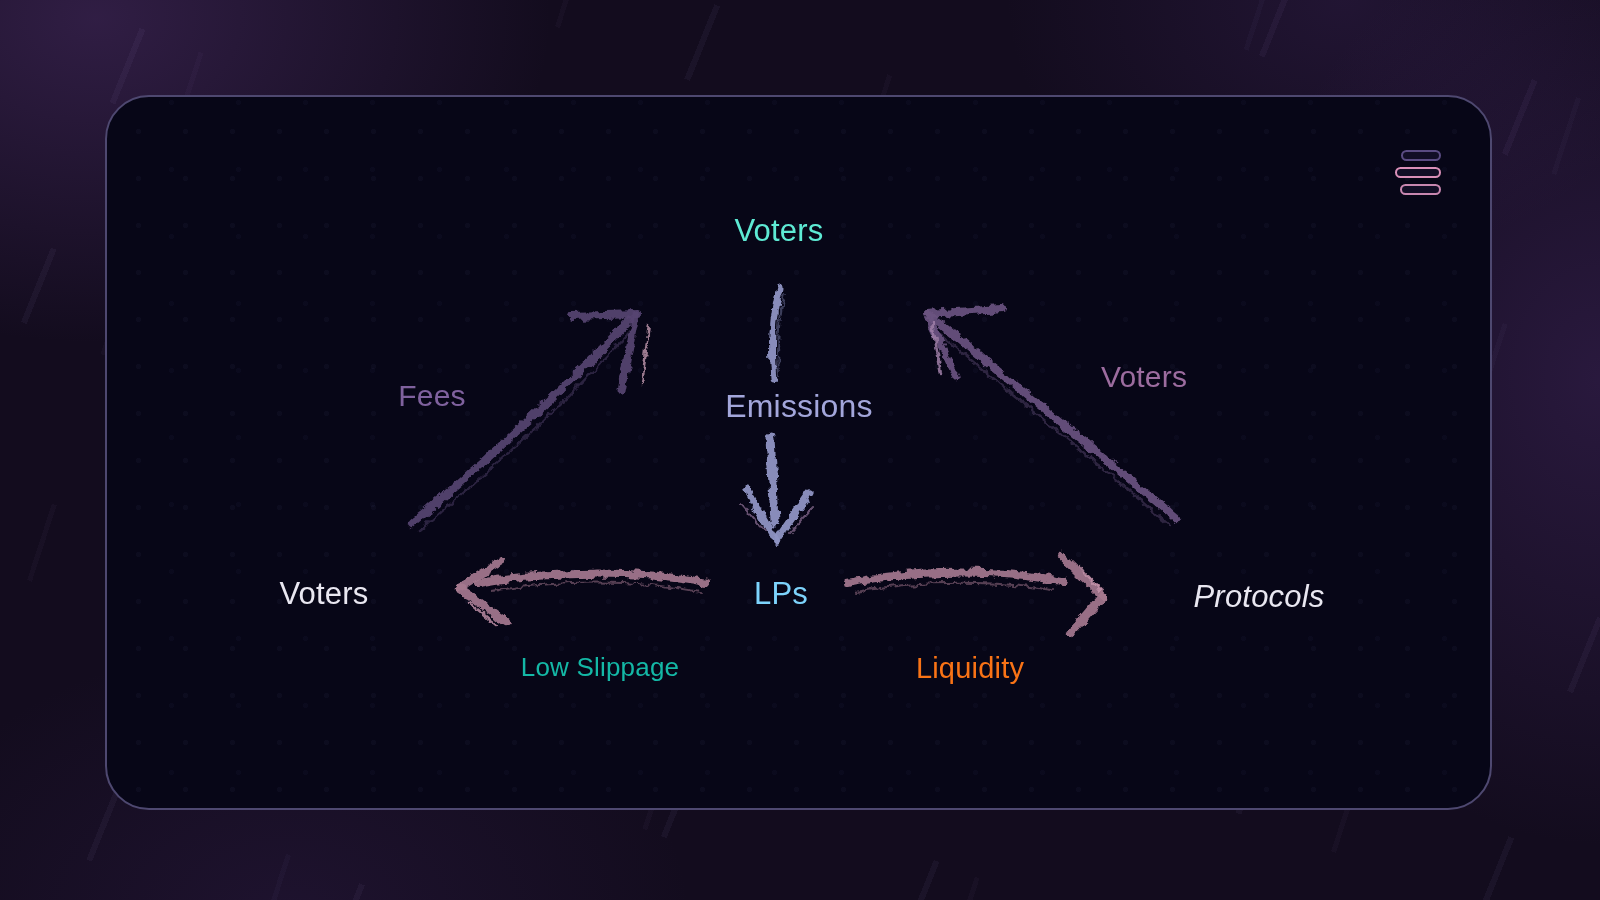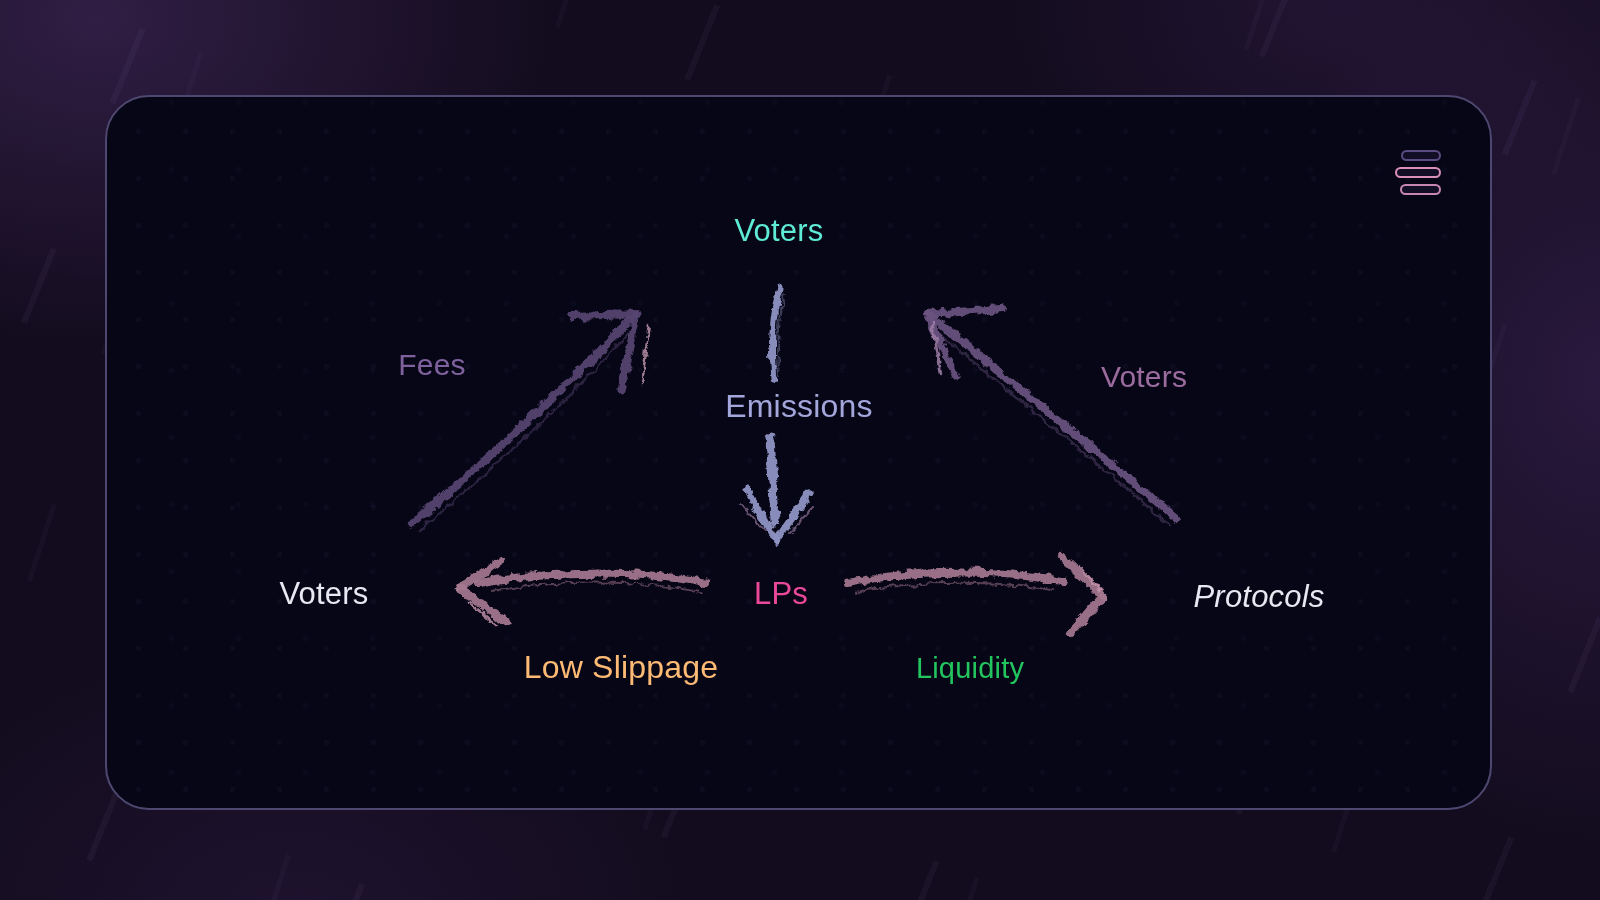--- a/index.html
+++ b/index.html
@@ -125,7 +125,7 @@
 <div class="lbl node" style="left: 781px; top: 594px; color: #ec4899; text-align: right;">LPs</div>
 <div class="lbl node" style="left: 1259px; top: 597px; color: rgb(233, 231, 241); font-style: italic;">Protocols</div>
 
-<div class="lbl edge-lbl" style="left: 432px; top: 365px; color: rgb(127, 97, 158); text-align: right;">Fees</div>
+<div class="lbl edge-lbl" style="left: 432px; top: 396px; color: rgb(127, 97, 158); text-align: right;">Fees</div>
 <div class="lbl edge-lbl" style="left: 799px; top: 406px; font-size: 32px; color: rgb(163, 166, 219);">Emissions</div>
 <div class="lbl edge-lbl" style="left: 1144px; top: 377px; color: rgb(156, 108, 159);">Voters</div>
 <div class="lbl edge-lbl" style="left: 600px; top: 667px; font-size: 32px; color: #fdba74; margin-left: 21px;">Low Slippage</div>

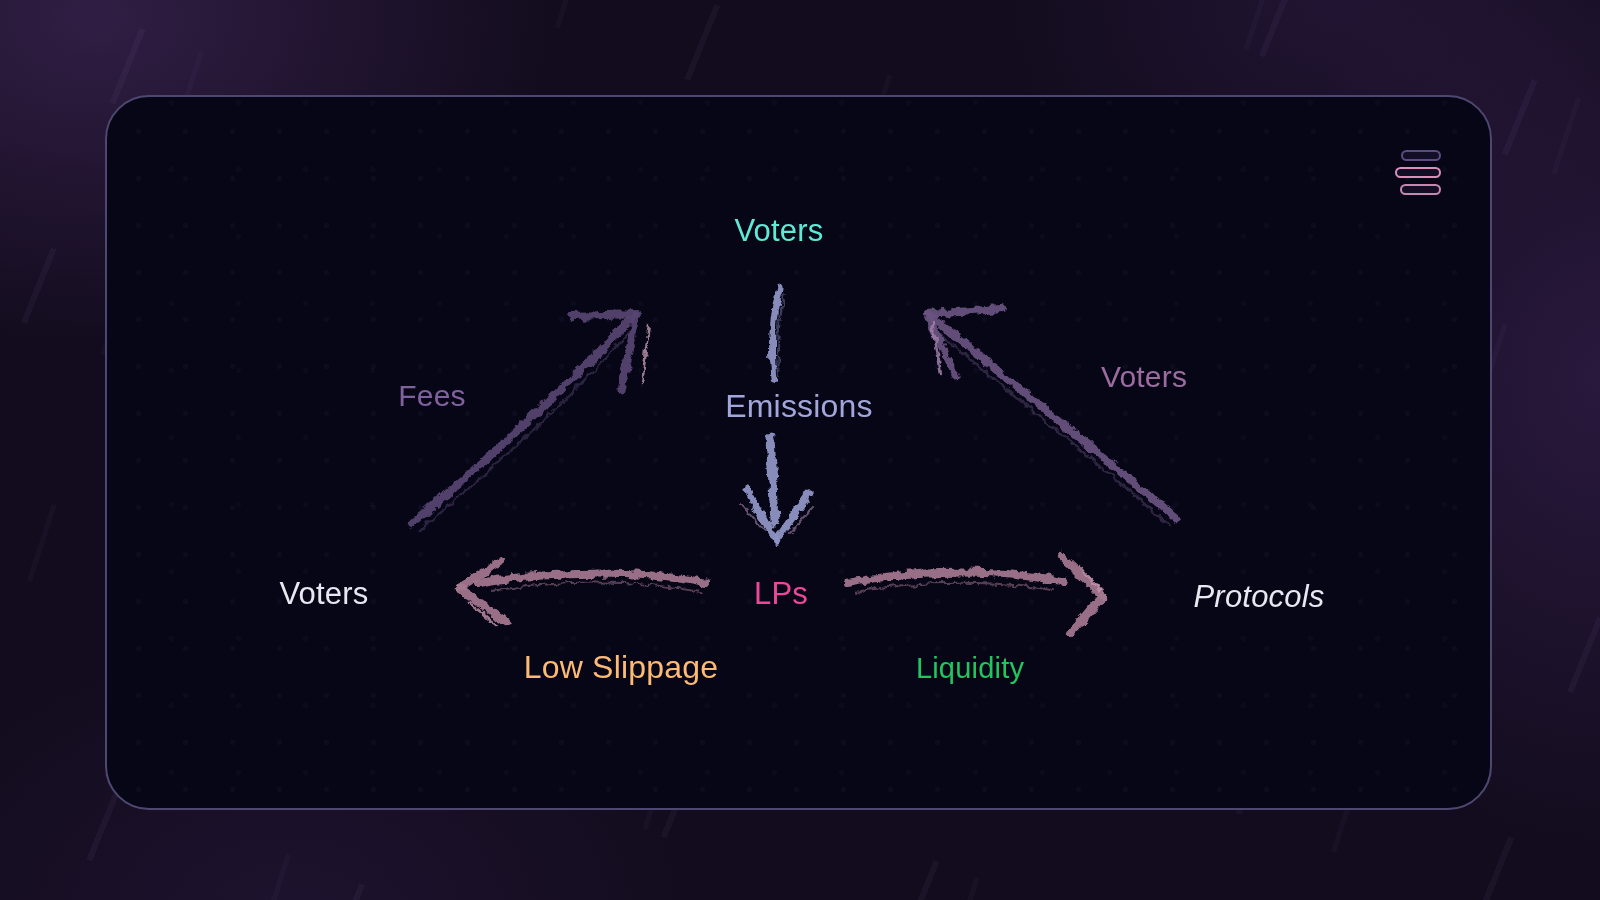--- a/index.html
+++ b/index.html
@@ -122,7 +122,7 @@
 
 <div class="lbl node" style="left: 779px; top: 231px; color: #5eead4;">Voters</div>
 <div class="lbl node" style="left: 324px; top: 594px; color: rgb(233, 231, 241);">Voters</div>
-<div class="lbl node" style="left: 781px; top: 594px; color: #ec4899; text-align: right;">LPs</div>
+<div class="lbl node" style="left: 781px; top: 594px; color: #7dd3fc; text-align: right;">LPs</div>
 <div class="lbl node" style="left: 1259px; top: 597px; color: rgb(233, 231, 241); font-style: italic;">Protocols</div>
 
 <div class="lbl edge-lbl" style="left: 432px; top: 396px; color: rgb(127, 97, 158); text-align: right;">Fees</div>

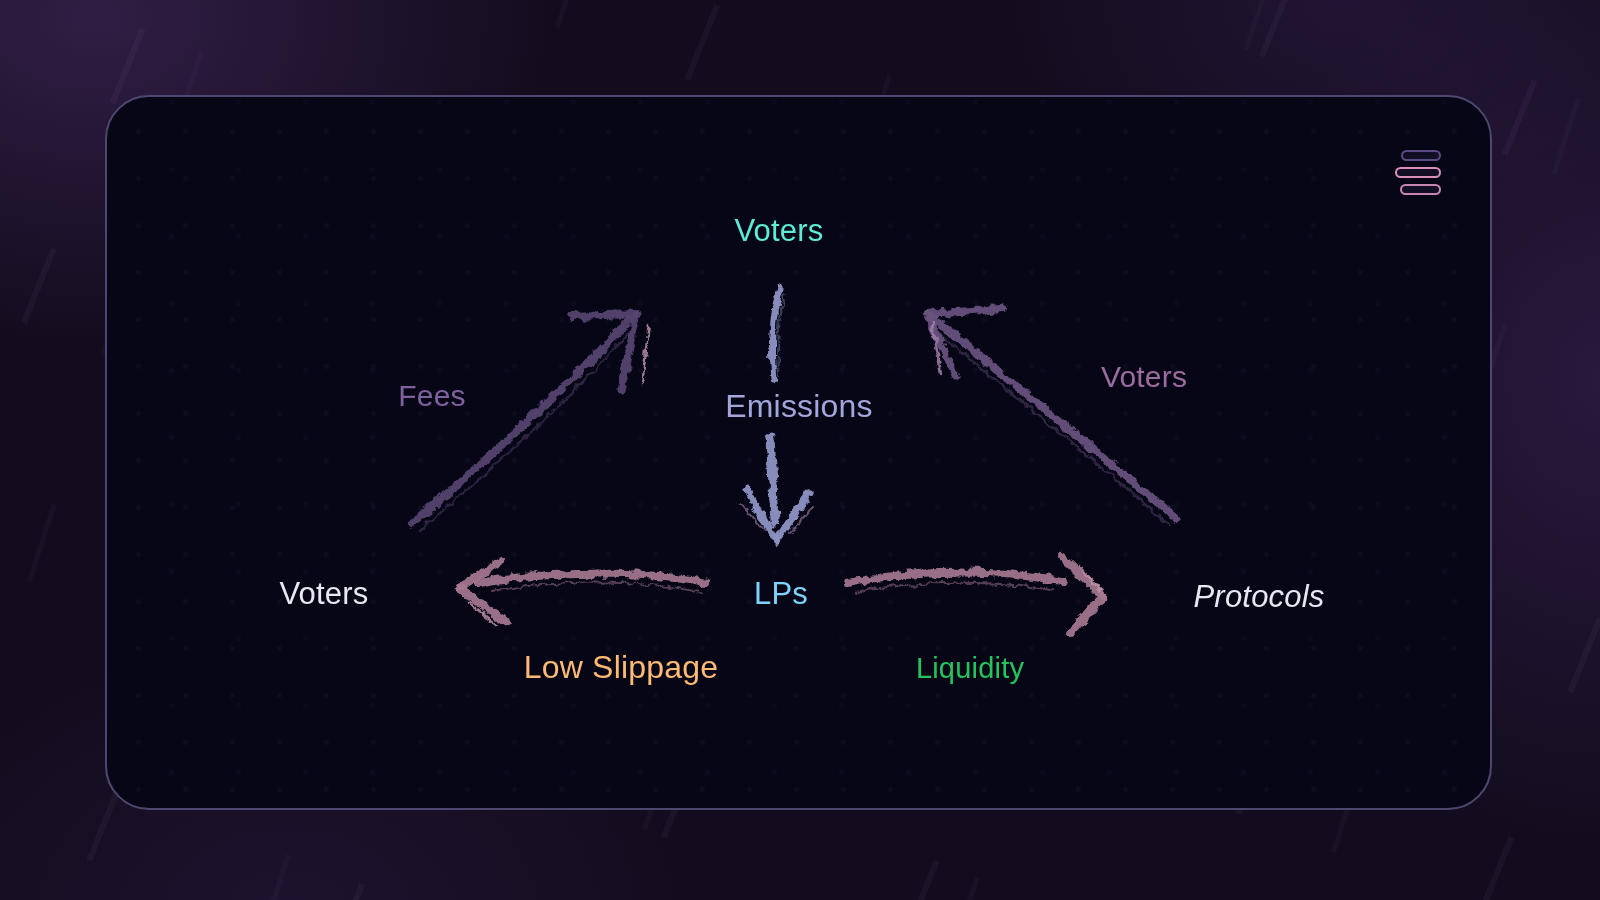--- a/index.html
+++ b/index.html
@@ -128,7 +128,7 @@
 <div class="lbl edge-lbl" style="left: 432px; top: 396px; color: rgb(127, 97, 158); text-align: right;">Fees</div>
 <div class="lbl edge-lbl" style="left: 799px; top: 406px; font-size: 32px; color: rgb(163, 166, 219);">Emissions</div>
 <div class="lbl edge-lbl" style="left: 1144px; top: 377px; color: rgb(156, 108, 159);">Voters</div>
-<div class="lbl edge-lbl" style="left: 600px; top: 667px; font-size: 32px; color: #fdba74; margin-left: 21px;">Low Slippage</div>
+<div class="lbl edge-lbl" style="left: 600px; top: 667px; font-size: 26px; color: #14b8a6;">Low Slippage</div>
 <div class="lbl edge-lbl" style="left: 970px; top: 668px; font-size: 29px; color: #22c55e;">Liquidity</div>
 
 </body></html>

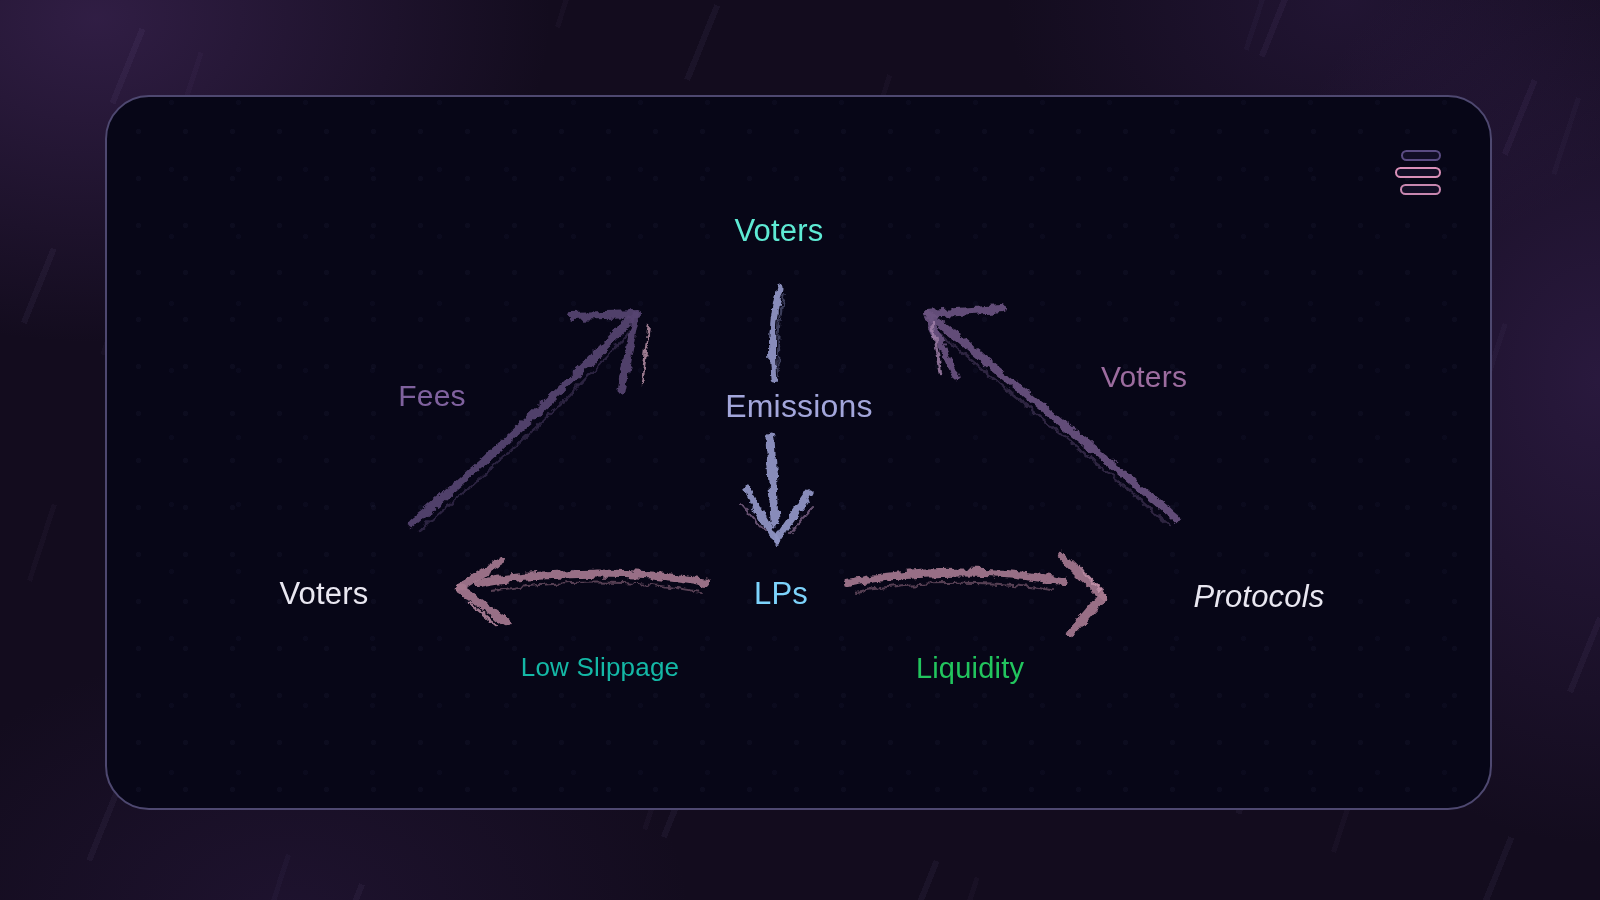--- a/index.html
+++ b/index.html
@@ -129,6 +129,6 @@
 <div class="lbl edge-lbl" style="left: 799px; top: 406px; font-size: 32px; color: rgb(163, 166, 219);">Emissions</div>
 <div class="lbl edge-lbl" style="left: 1144px; top: 377px; color: rgb(156, 108, 159);">Voters</div>
 <div class="lbl edge-lbl" style="left: 600px; top: 667px; font-size: 26px; color: #14b8a6;">Low Slippage</div>
-<div class="lbl edge-lbl" style="left: 970px; top: 668px; font-size: 29px; color: #22c55e;">Liquidity</div>
+<div class="lbl edge-lbl" style="left: 970px; top: 668px; font-size: 29px; color: #f97316;">Liquidity</div>
 
 </body></html>

